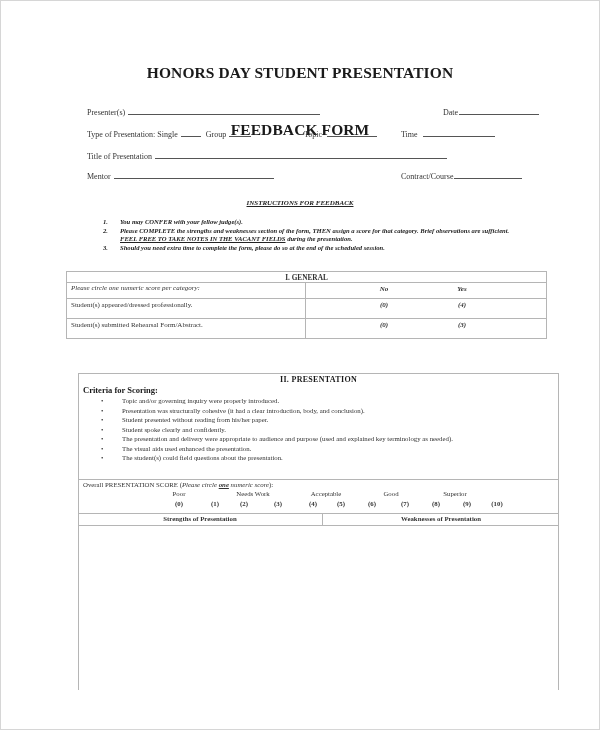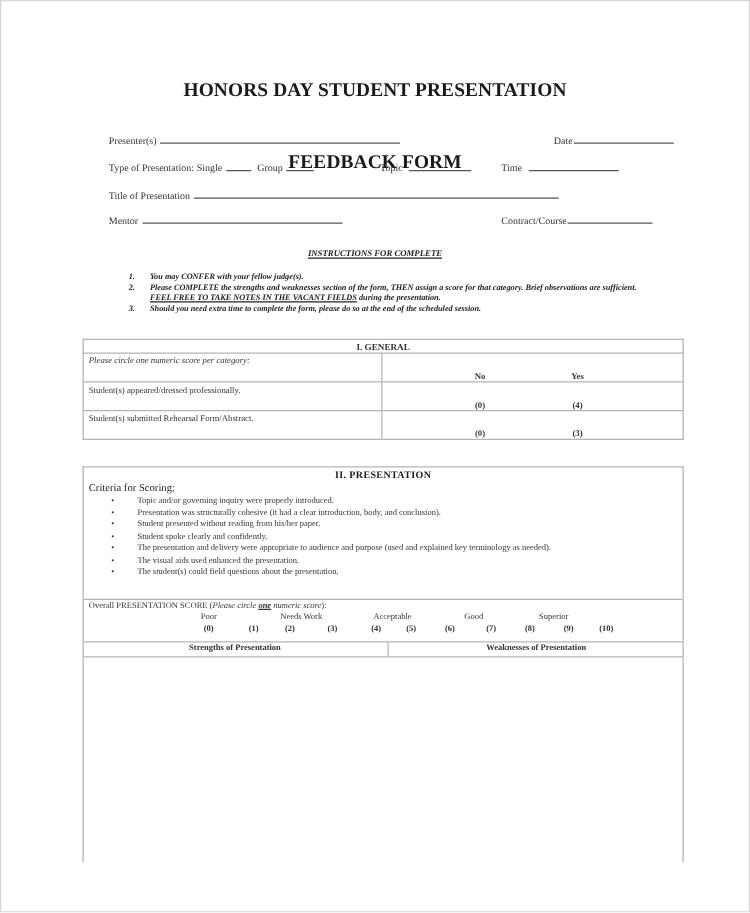--- a/index.html
+++ b/index.html
@@ -93,7 +93,7 @@
   <span>Contract/Course</span><span class="blank" style="width:68px; margin-left:1px;"></span>
 </div>
 
-<div class="instr-title">INSTRUCTIONS FOR COMPLETE</div>
+<div class="instr-title">INSTRUCTIONS FOR FEEDBACK</div>
 <div class="instr" style="top:218px;">
   <span class="num">1.</span>
   <span class="txt">You may CONFER with your fellow judge(s).</span>

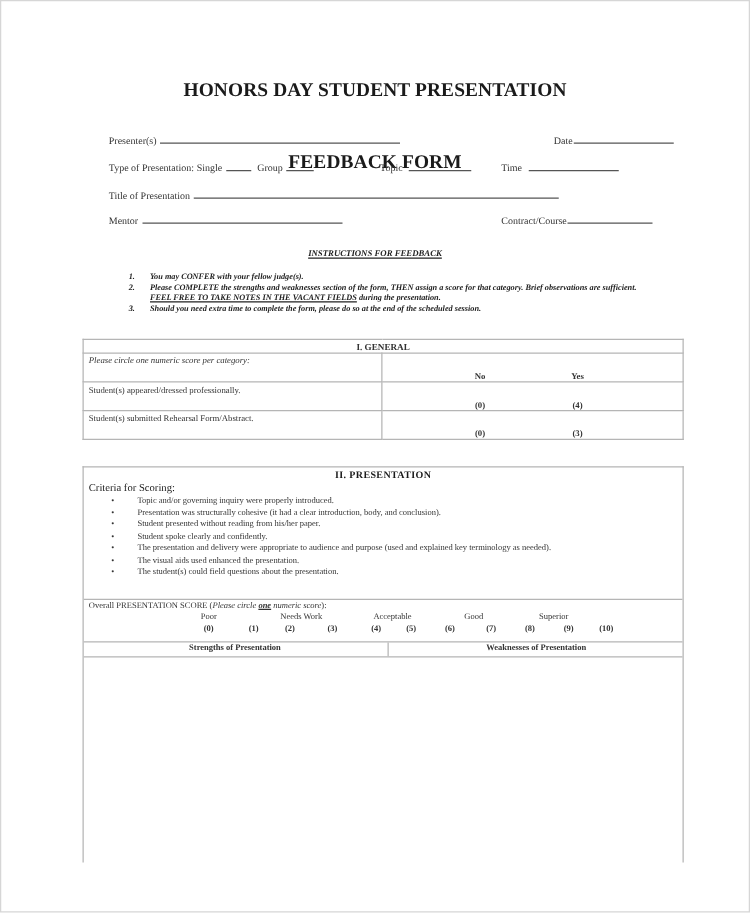--- a/index.html
+++ b/index.html
@@ -29,7 +29,7 @@
     table.general th.head { height: 10px; font-weight: bold; font-size: 7.3px; text-align: center; padding: 0; margin-top: 26px; }
     table.general td.crit { width: 230px; height: 17px; vertical-align: top; padding-top: 2px; }
     table.general td.crit.first { height: 14px; font-style: italic; padding-top: 1px; }
-    table.general td.scores { vertical-align: top; padding-top: 14px; font-weight: bold; }
+    table.general td.scores { vertical-align: top; padding-top: 2px; font-weight: bold; font-style: italic; }
     table.general .sc { display: inline-block; width: 78px; text-align: center; }
     table.general .sc.no { margin-left: 35px; }
 

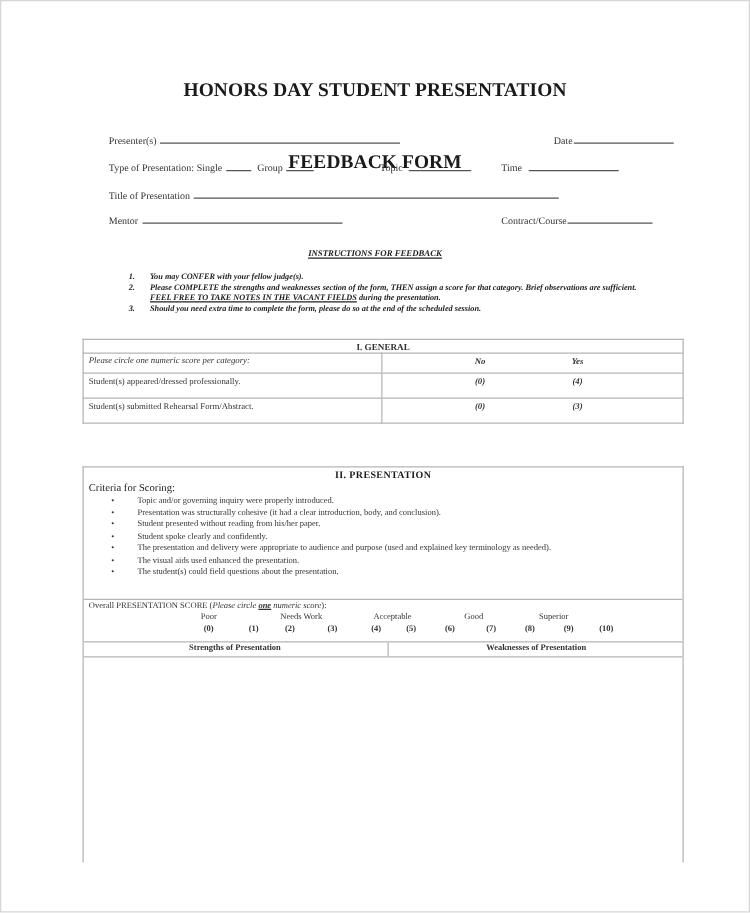--- a/index.html
+++ b/index.html
@@ -33,7 +33,7 @@
     table.general .sc { display: inline-block; width: 78px; text-align: center; }
     table.general .sc.no { margin-left: 35px; }
 
-    .pres-box { position: absolute; left: 66px; top: 373px; width: 479px; height: 316px;
+    .pres-box { position: absolute; left: 78px; top: 373px; width: 479px; height: 316px;
                 border-left: 1.5px solid #b5b5b5; border-right: 1.5px solid #b5b5b5; border-top: 1px solid #b5b5b5; }
     .pres-head { position: absolute; top: 1px; left: 0; width: 100%; text-align: center; font-weight: bold;
                  font-size: 8px; letter-spacing: 0.3px; }

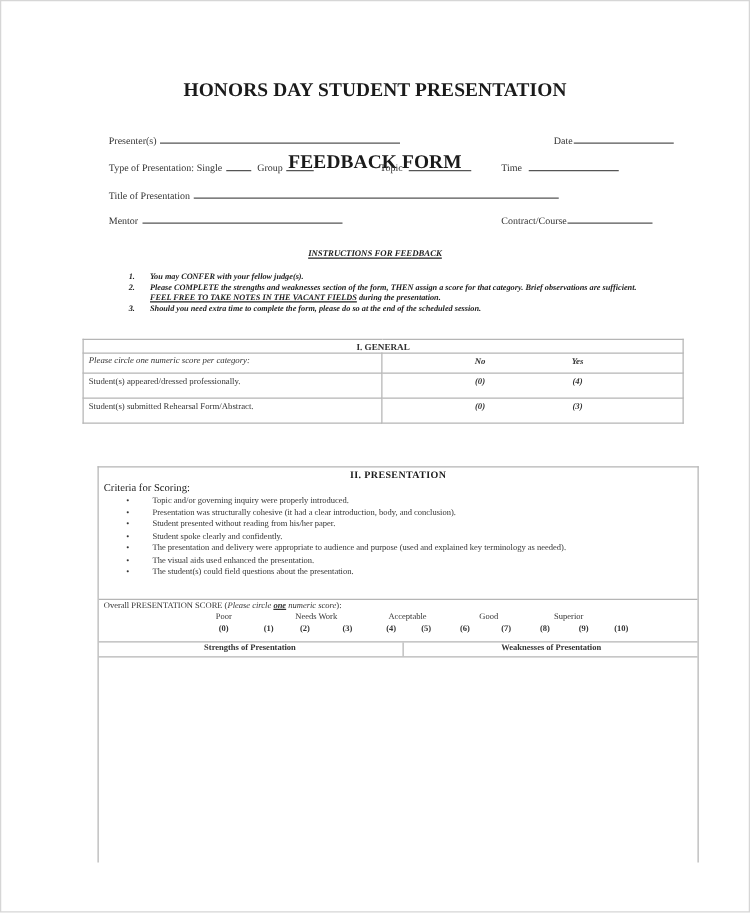--- a/index.html
+++ b/index.html
@@ -37,7 +37,7 @@
                 border-left: 1.5px solid #b5b5b5; border-right: 1.5px solid #b5b5b5; border-top: 1px solid #b5b5b5; }
     .pres-head { position: absolute; top: 1px; left: 0; width: 100%; text-align: center; font-weight: bold;
                  font-size: 8px; letter-spacing: 0.3px; }
-    .crit-title { position: absolute; top: 11px; left: 4px; font-weight: normal; font-size: 8.5px; }
+    .crit-title { position: absolute; top: 11px; left: 4px; font-weight: bold; font-size: 8.5px; }
     .crit-list { position: absolute; top: 22px; left: 22px; margin: 0; padding: 0; list-style: none;
                  font-size: 6.8px; line-height: 9.5px; color: #333; }
     .crit-list li { position: relative; padding-left: 21px; white-space: nowrap; }

